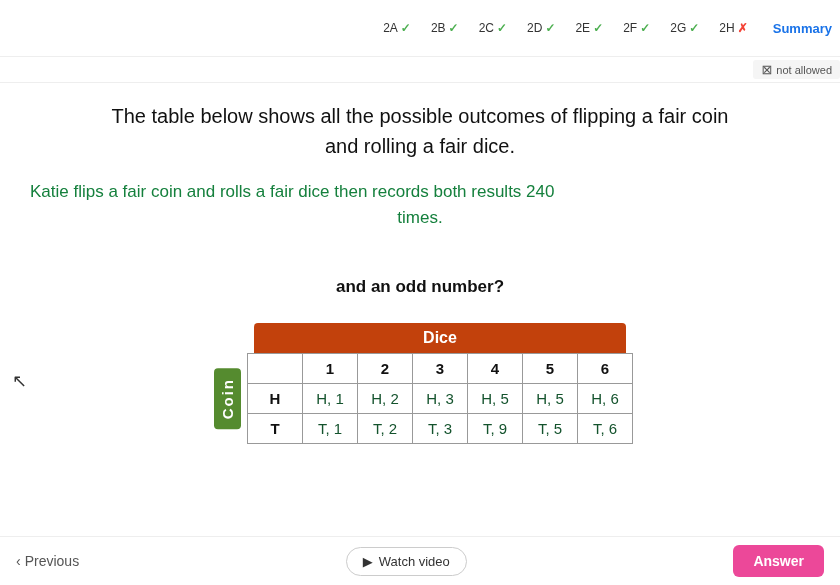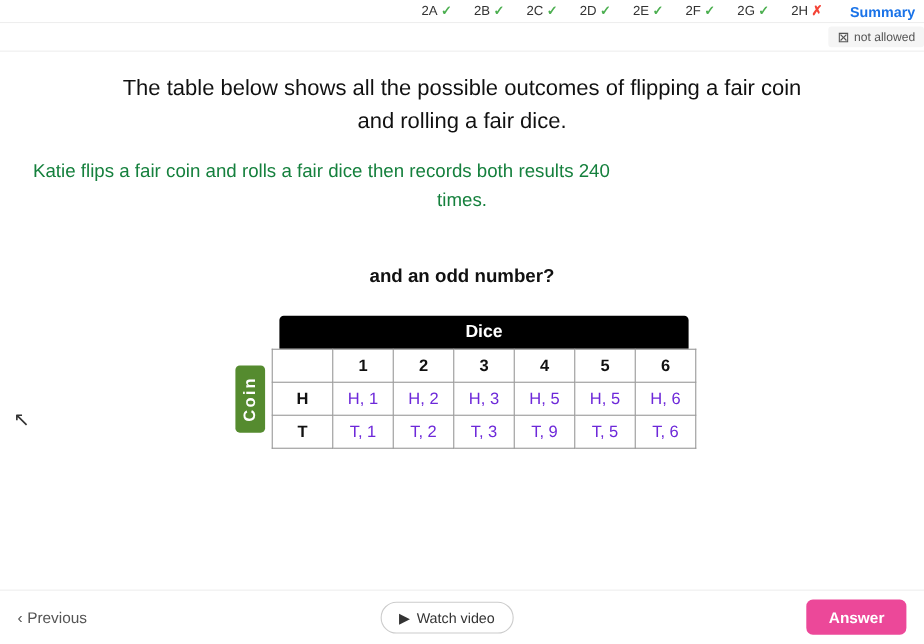--- a/index.html
+++ b/index.html
@@ -16,7 +16,7 @@
     .top-nav {
       display: flex;
       align-items: center;
-      padding: 0 8px;
+      padding: 18px 8px;
       border-bottom: 1px solid #eee;
       gap: 4px;
       background: #fff;

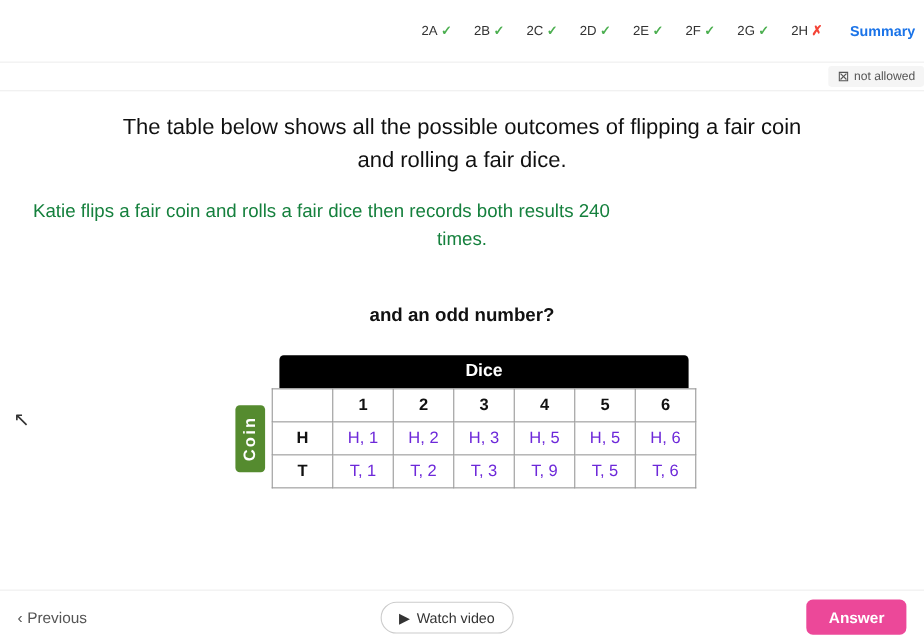--- a/index.html
+++ b/index.html
@@ -115,7 +115,7 @@
     }
 
     .dice-header {
-      background: #000000;
+      background: #c2410c;
       color: #fff;
       font-size: 16px;
       font-weight: bold;

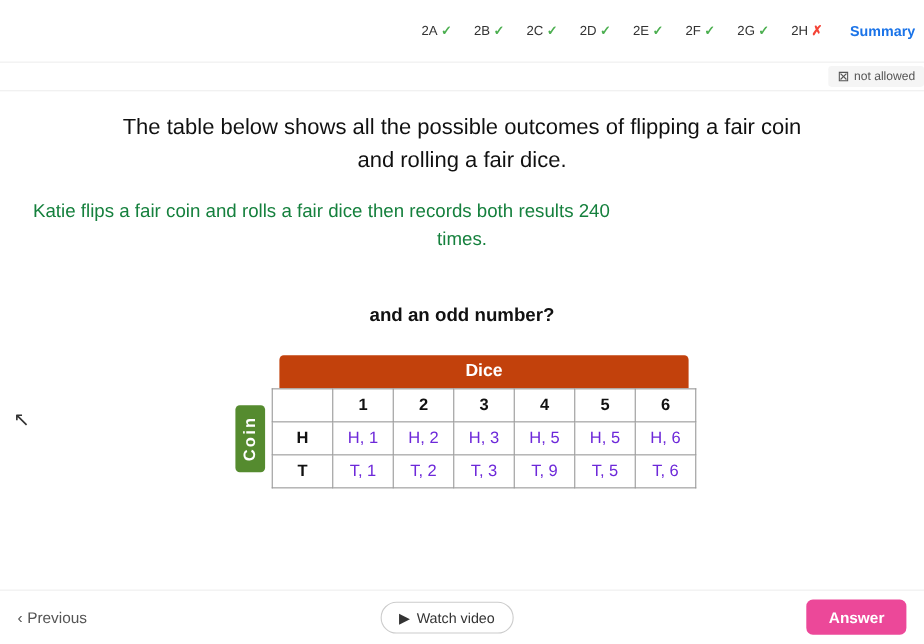--- a/index.html
+++ b/index.html
@@ -177,7 +177,7 @@
 
     .grid-table tbody td {
       background: #fff;
-      color: #6d28d9;
+      color: #14532d;
       white-space: nowrap;
     }
 

